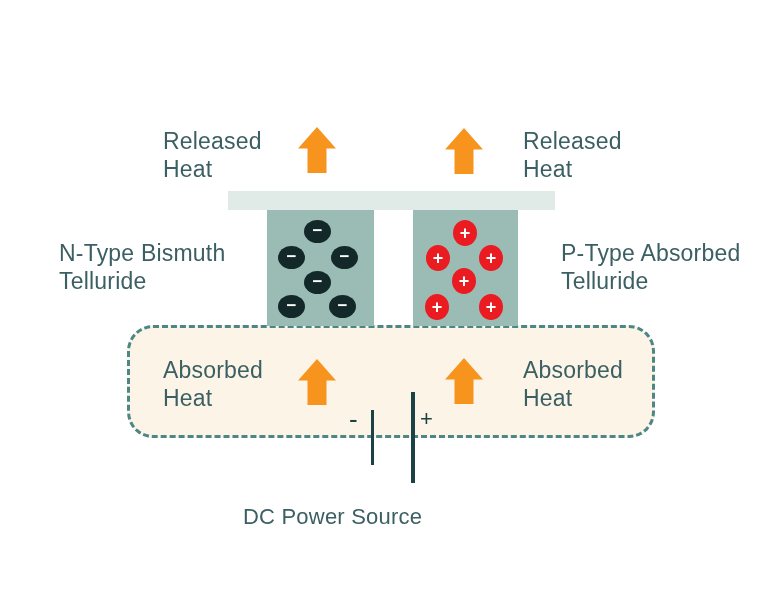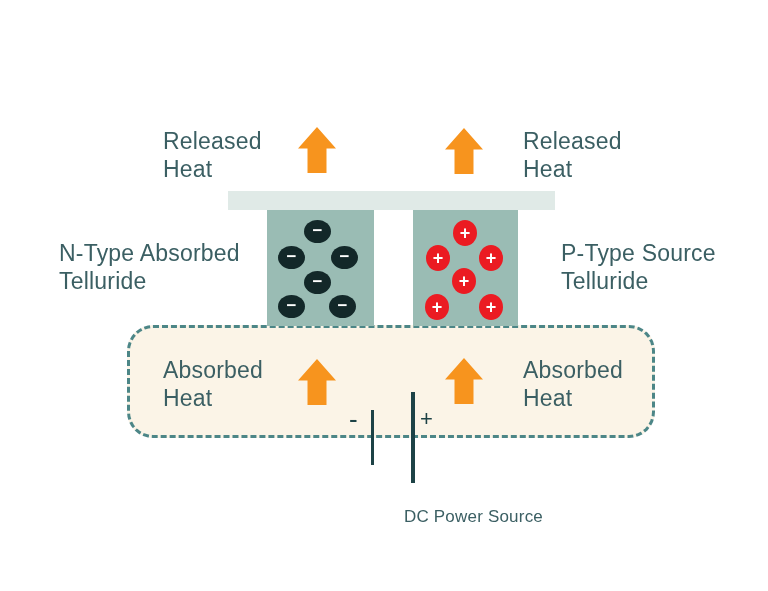--- a/index.html
+++ b/index.html
@@ -174,7 +174,7 @@
   </div>
 
   <div class="lbl n-label">
-    <div>N-Type Absorbed</div>
+    <div>N-Type Bismuth</div>
     <div>Telluride</div>
   </div>
   <div class="lbl p-label">

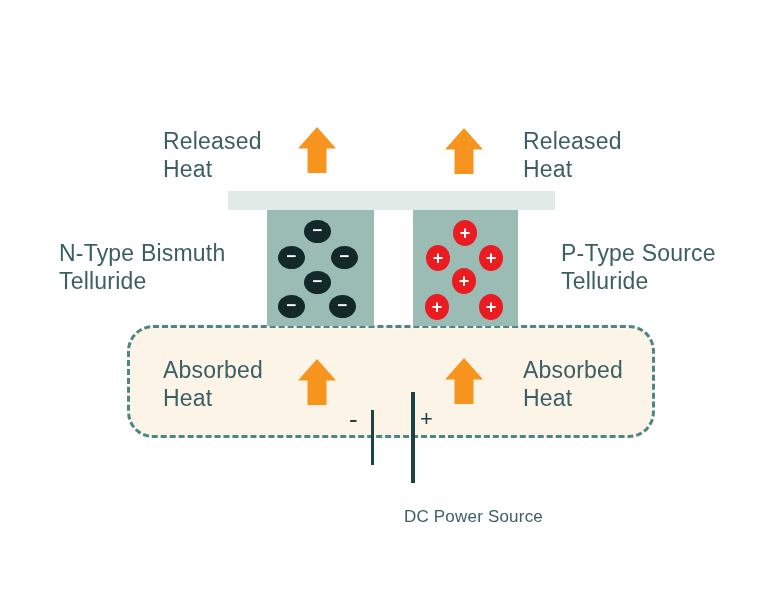--- a/index.html
+++ b/index.html
@@ -178,7 +178,7 @@
     <div>Telluride</div>
   </div>
   <div class="lbl p-label">
-    <div>P-Type Source</div>
+    <div>P-Type Absorbed</div>
     <div>Telluride</div>
   </div>
 

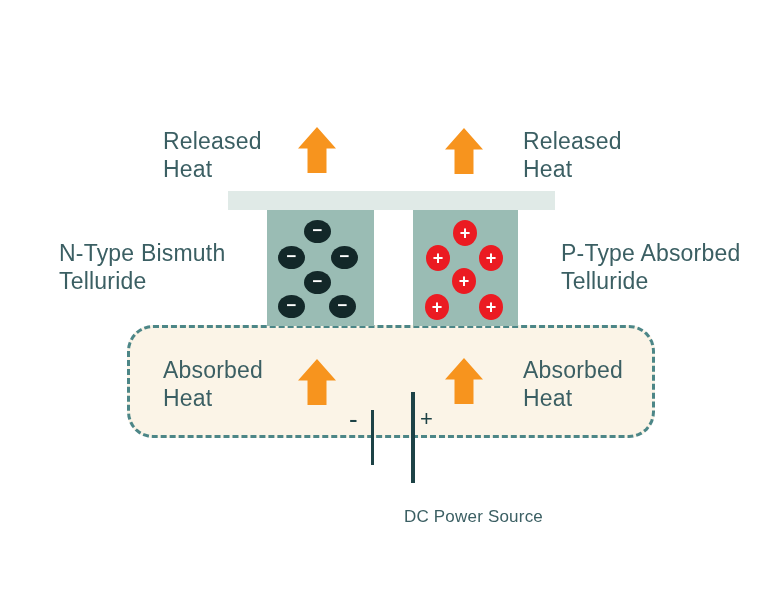--- a/index.html
+++ b/index.html
@@ -111,8 +111,8 @@
   .dc-label {
     left: 243px; top: 503px;
     width: 300px;
-    text-align: right;
-    font-size: 17px;
+    text-align: left;
+    font-size: 22px;
   }
 
   

